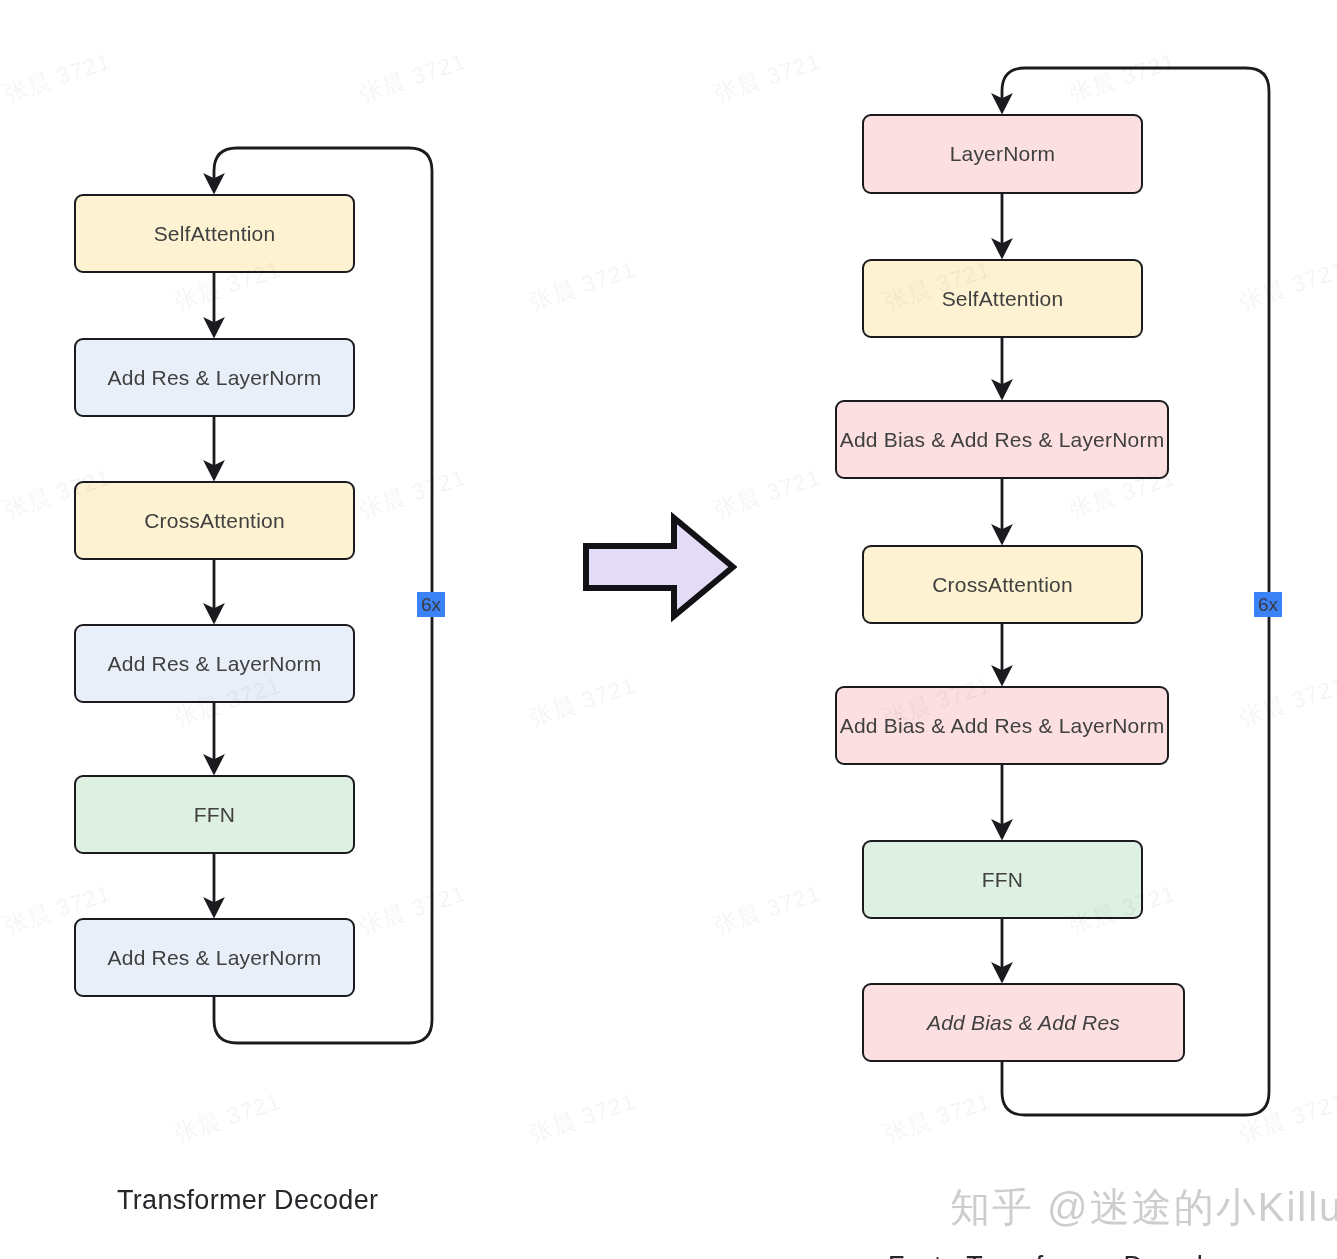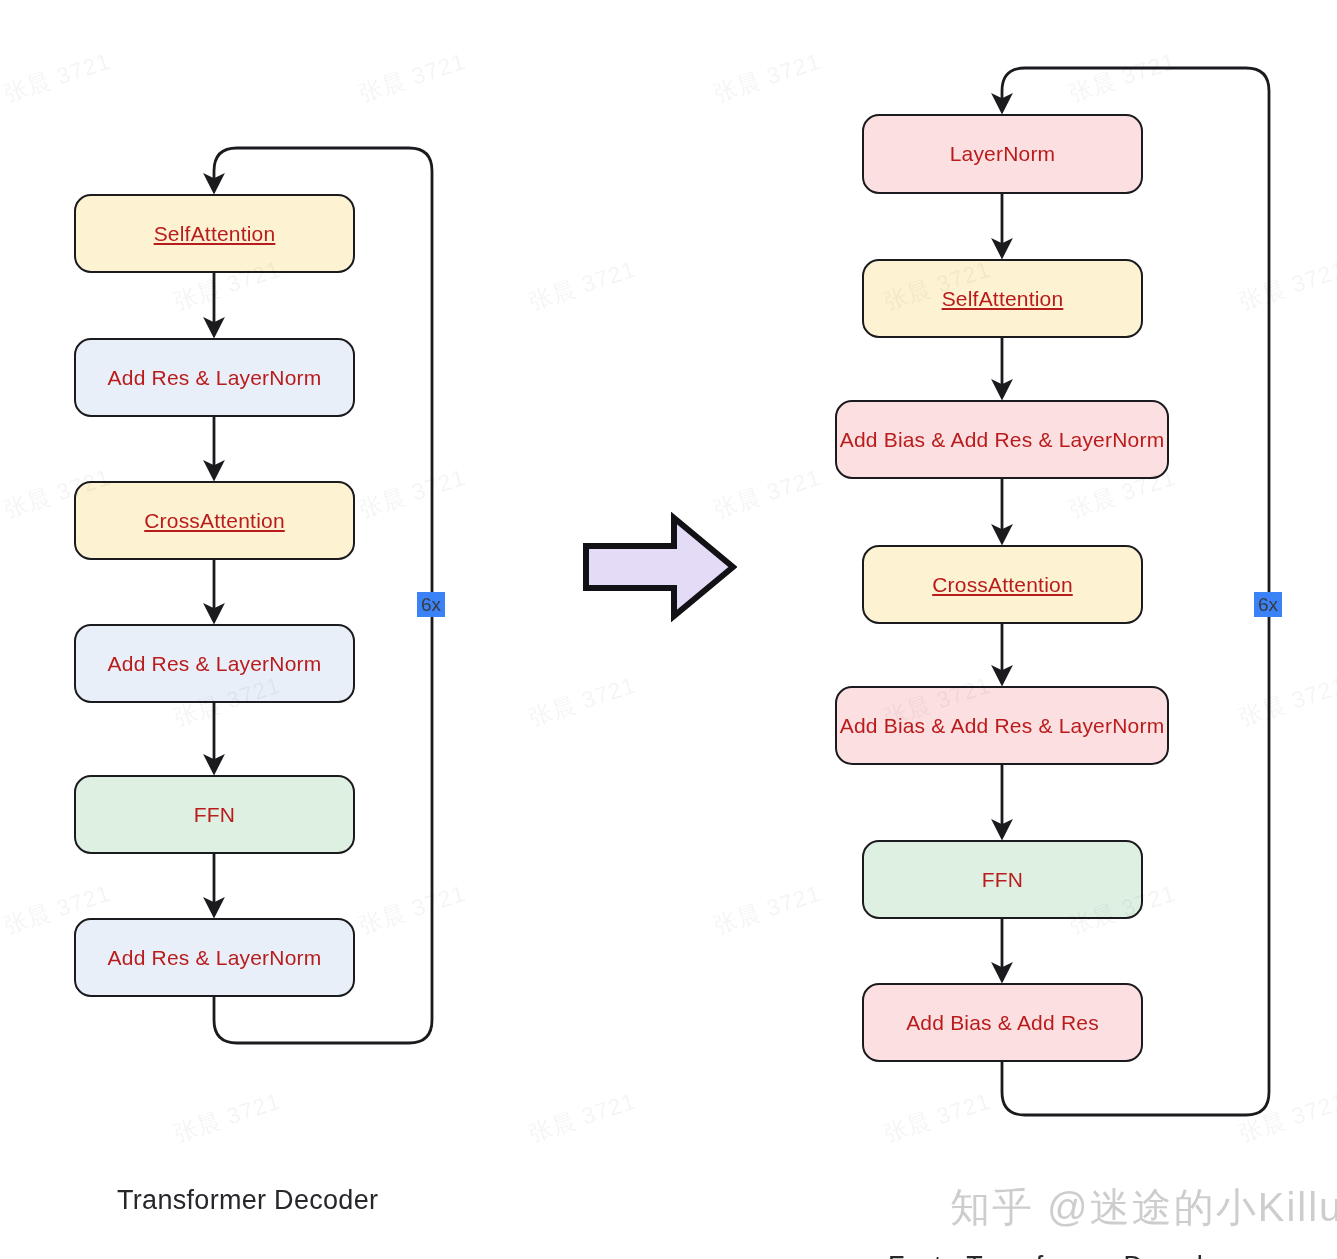--- a/index.html
+++ b/index.html
@@ -49,13 +49,13 @@
     position: absolute;
     box-sizing: border-box;
     border: 2.6px solid #1b1b1f;
-    border-radius: 17px;
+    border-radius: 9px;
     display: flex;
     align-items: center;
     justify-content: center;
     z-index: 3;
     font-size: 21px;
-    color: #b91c1c;
+    color: #404040;
     letter-spacing: 0.2px;
     text-align: center;
   }

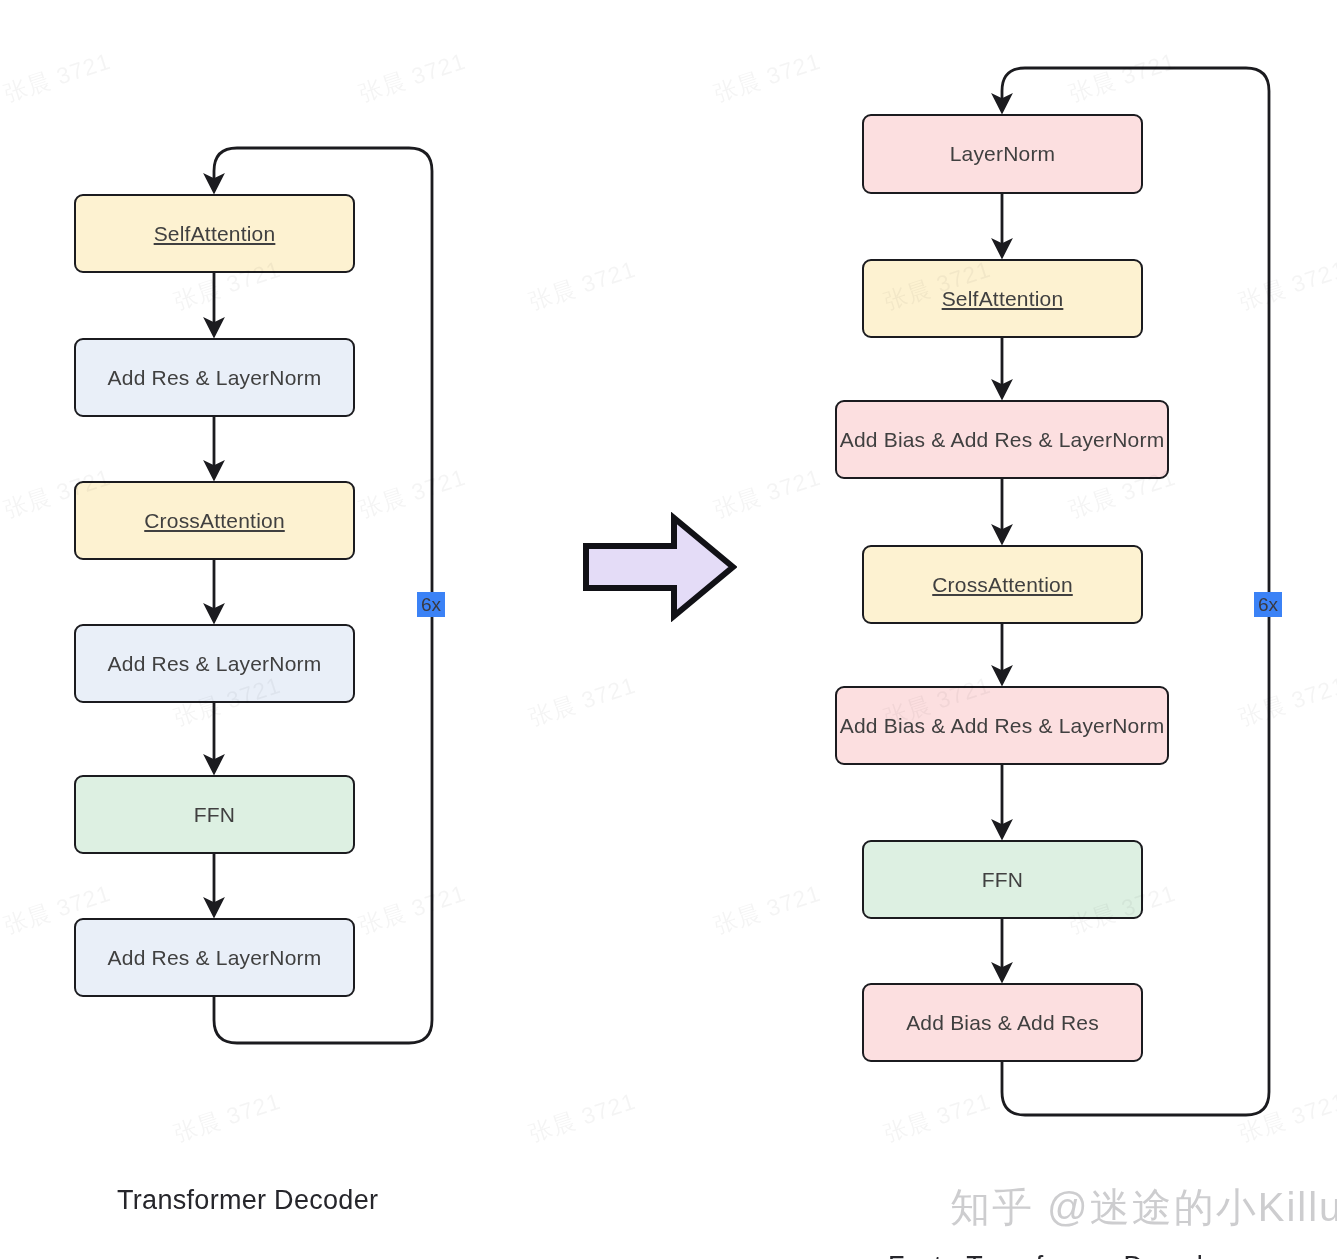--- a/index.html
+++ b/index.html
@@ -59,7 +59,7 @@
     letter-spacing: 0.2px;
     text-align: center;
   }
-  .node.c-yellow { background: #fdf2d1; text-decoration: underline; }
+  .node.c-yellow { background: #fdf2d1; }
   .node.c-blue   { background: #e9eff8; }
   .node.c-green  { background: #ddf0e2; }
   .node.c-pink   { background: #fcdfe0; }

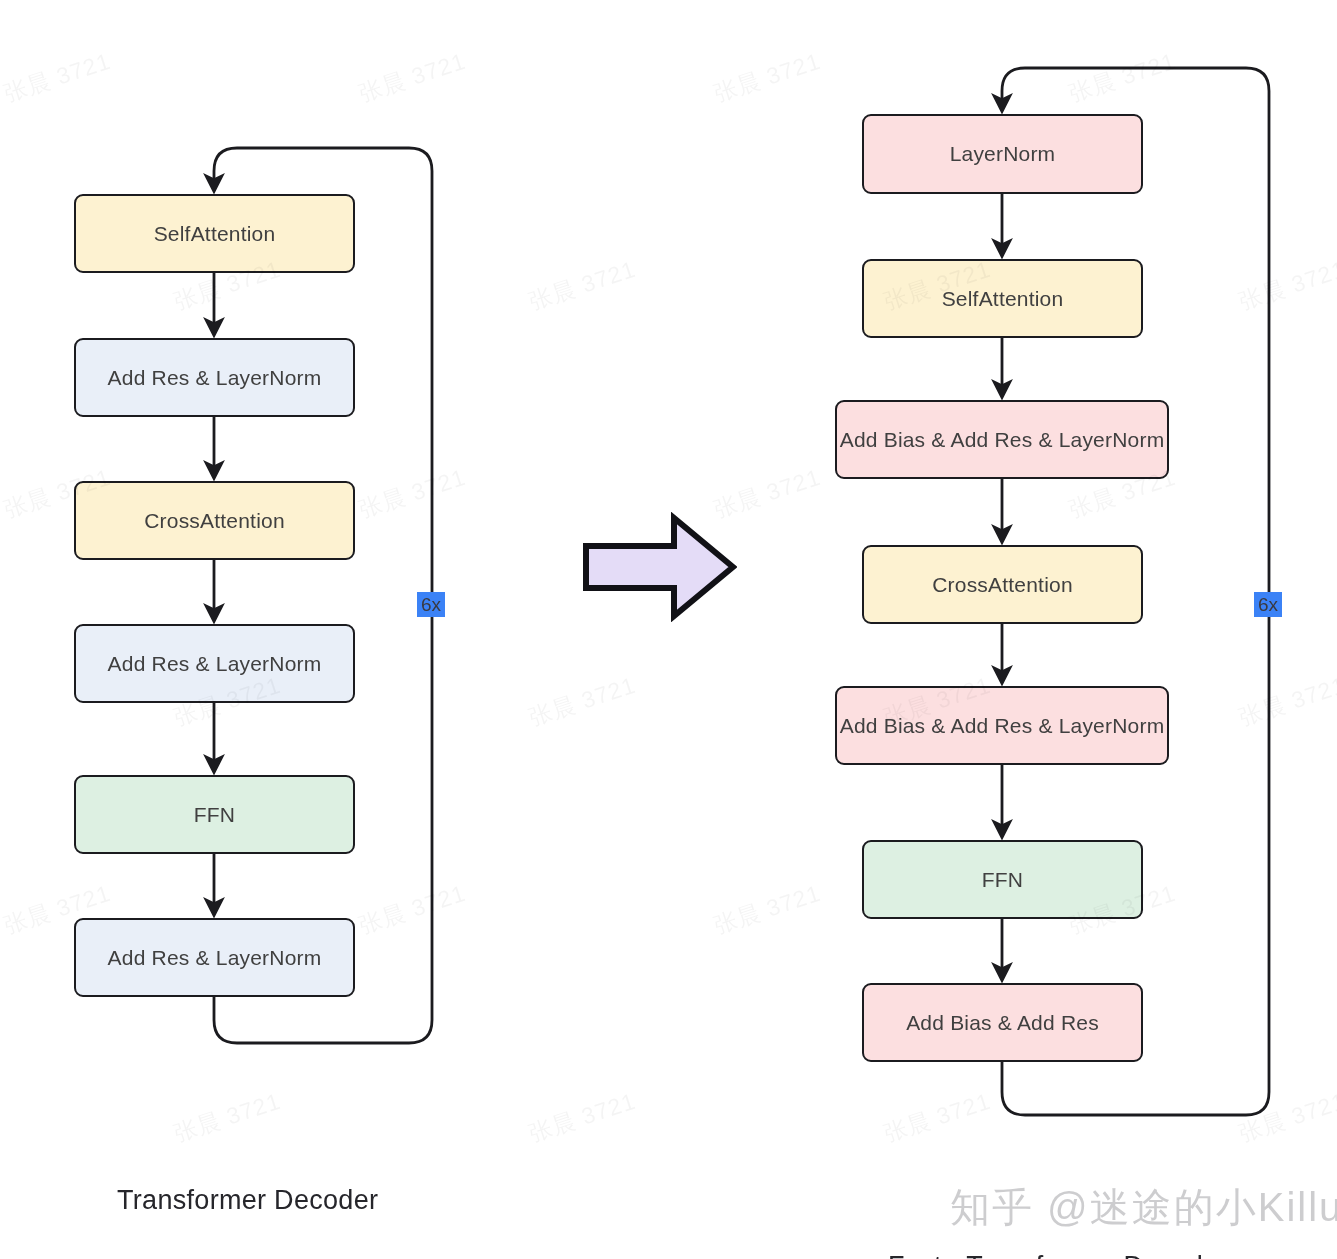--- a/index.html
+++ b/index.html
@@ -211,7 +211,7 @@
     <div class="node c-green" style="left:862px; top:840px; width:281px; height:79px;">
         <span>FFN</span>
       </div>
-    <div class="node c-pink" style="left:862px; top:983px; width:281px; height:79px;">
+    <div class="node c-pink" style="left:862px; top:983px; width:323px; height:79px;font-style:italic;">
         <span>Add  Bias &amp; Add  Res</span>
       </div>
 

